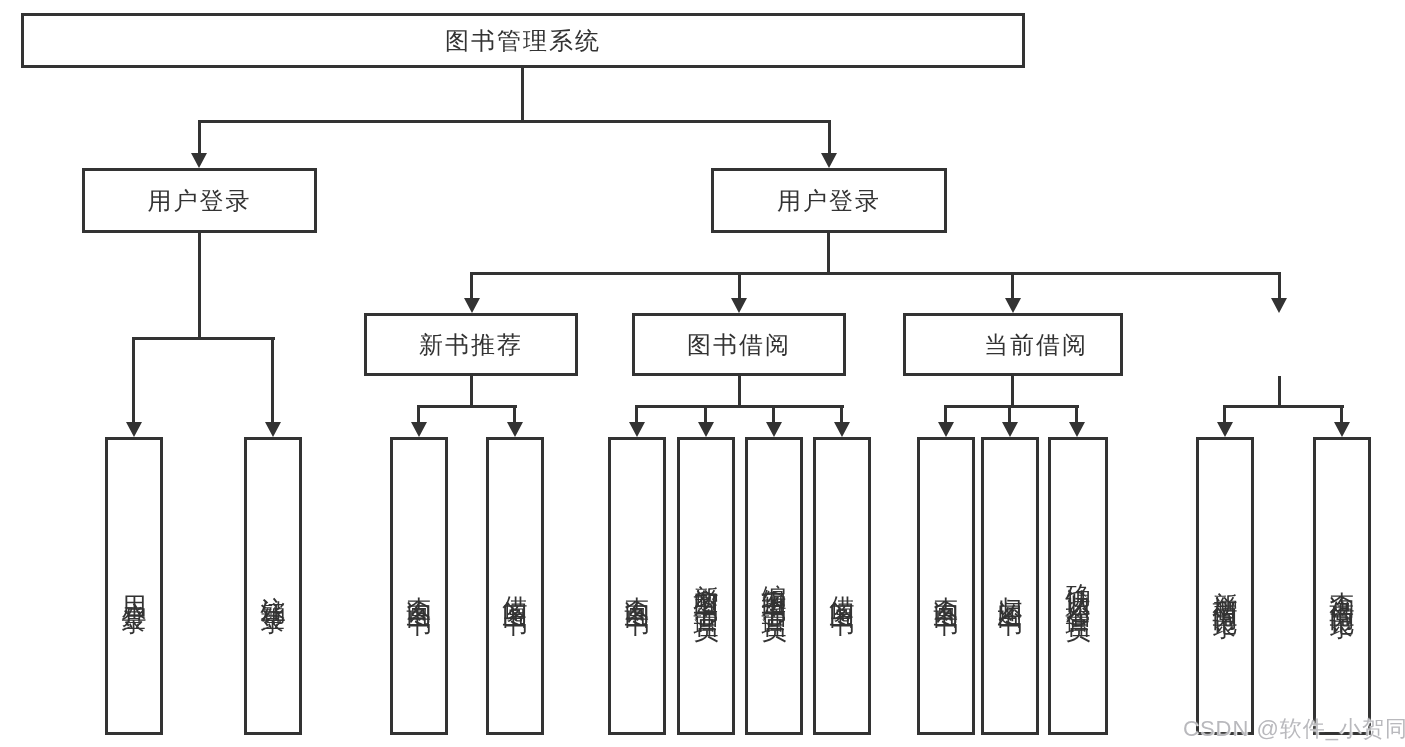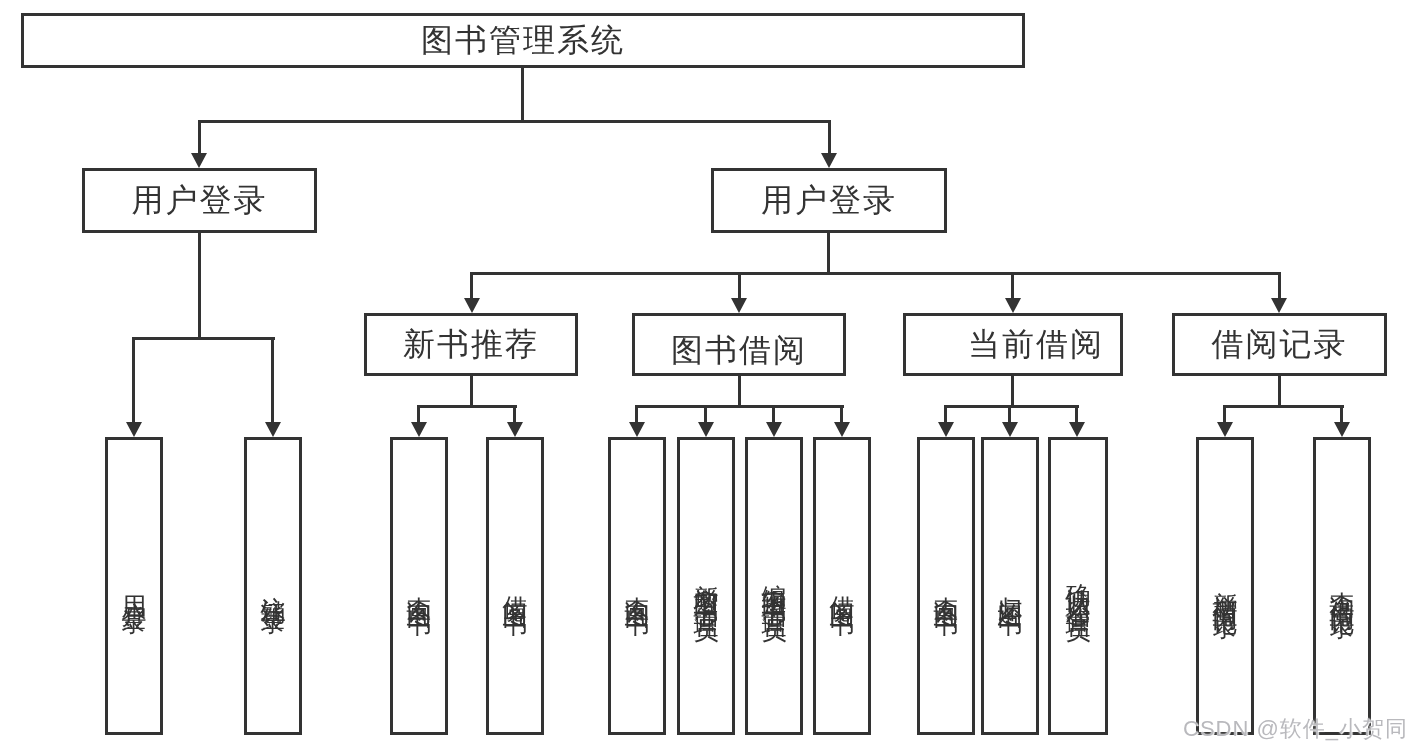--- a/index.html
+++ b/index.html
@@ -20,7 +20,7 @@
     align-items:center;
     justify-content:center;
   }
-  .hbox{font-size:32px;letter-spacing:2px;}
+  .hbox{font-size:24px;letter-spacing:2px;}
   .vbox{
     writing-mode:vertical-rl;
     font-size:25px;

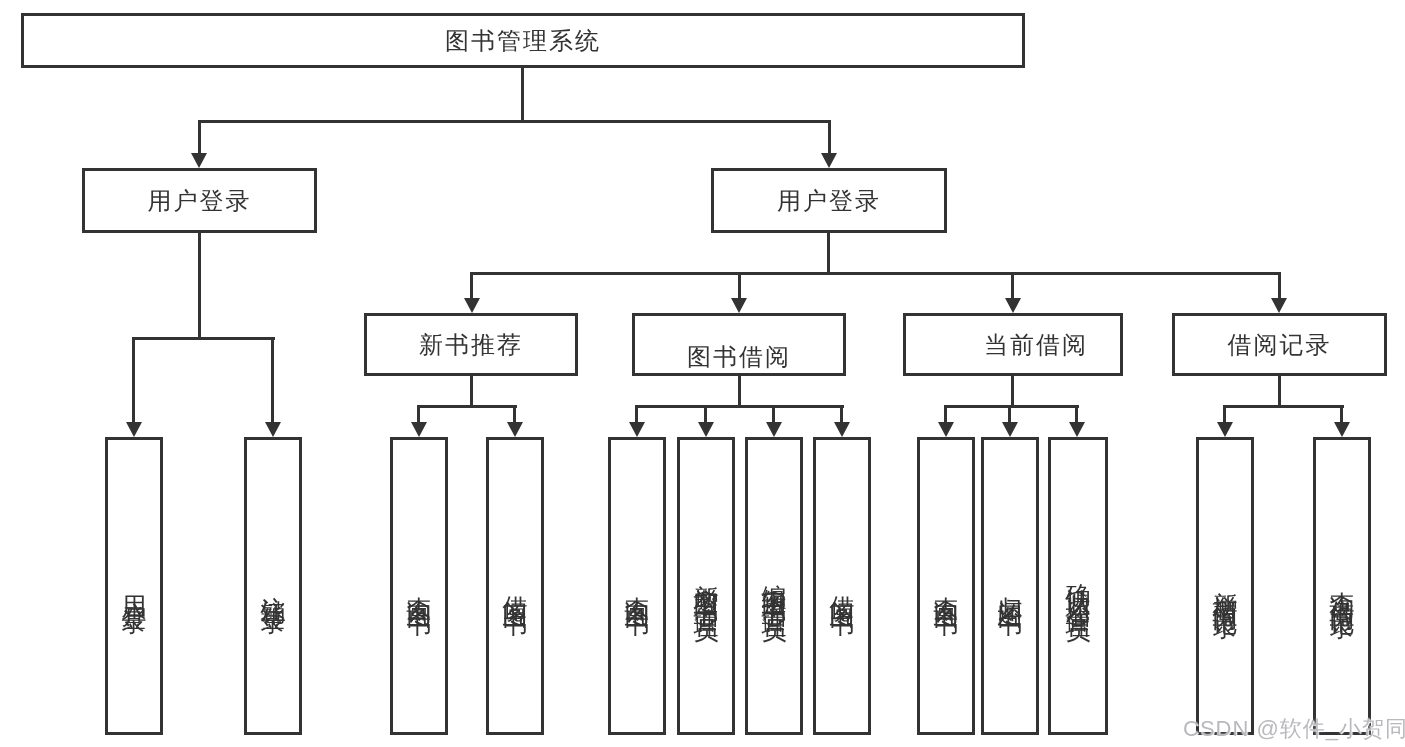--- a/index.html
+++ b/index.html
@@ -90,7 +90,7 @@
   <div class="box hbox" style="left:364px;top:313px;width:214px;height:63px;align-items:center;">
     <span>新书推荐</span>
   </div>
-  <div class="box hbox" style="left:632px;top:313px;width:214px;height:63px;align-items:flex-end;">
+  <div class="box hbox" style="left:632px;top:313px;width:214px;height:63px;">
     <span>图书借阅</span>
   </div>
   <div class="box hbox" style="left:903px;top:313px;width:220px;height:63px;padding-left:46px;">

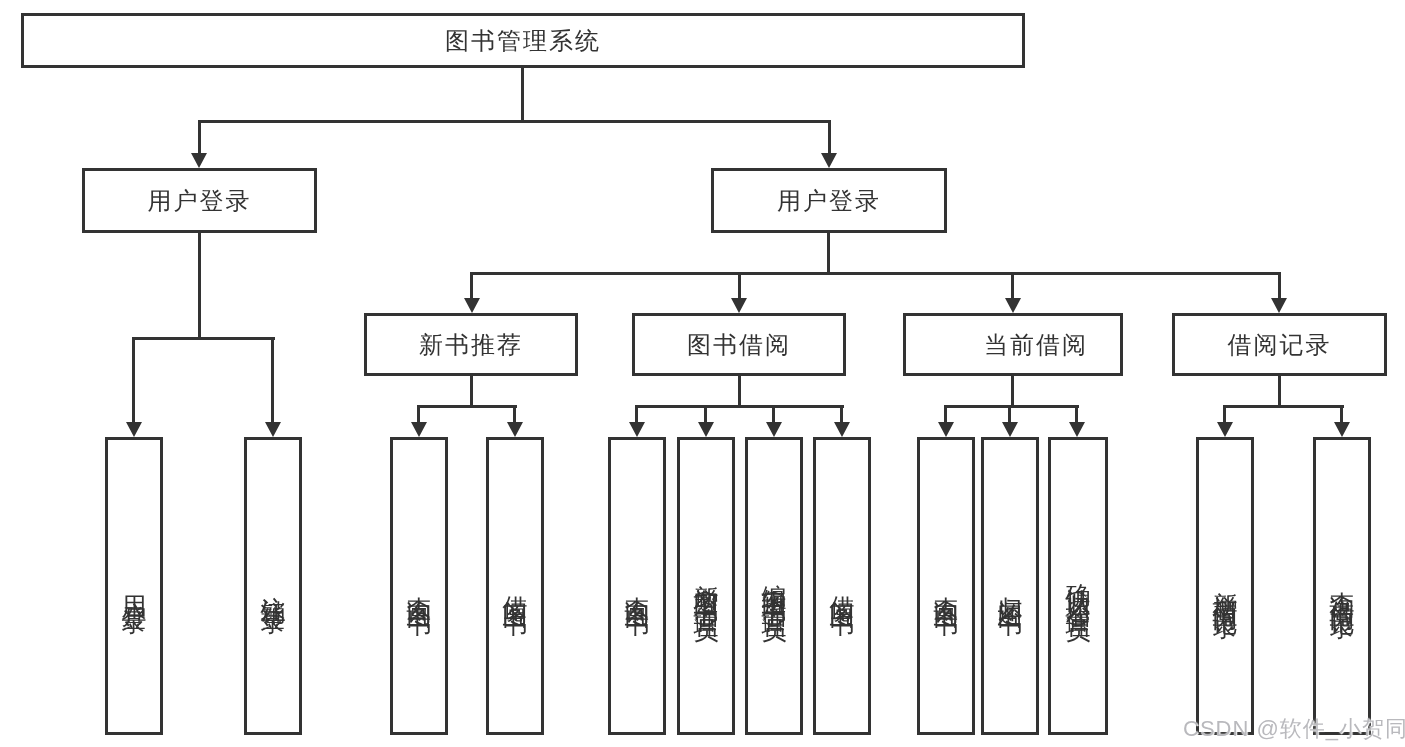--- a/index.html
+++ b/index.html
@@ -96,9 +96,6 @@
   <div class="box hbox" style="left:903px;top:313px;width:220px;height:63px;padding-left:46px;">
     <span>当前借阅</span>
   </div>
-  <div class="box hbox" style="left:1172px;top:313px;width:215px;height:63px;">
-    <span>借阅记录</span>
-  </div>
 
   <div class="seg" style="left:470px;top:376px;width:3px;height:29px;"></div>
   <div class="seg" style="left:417px;top:405px;width:100px;height:3px;"></div>

